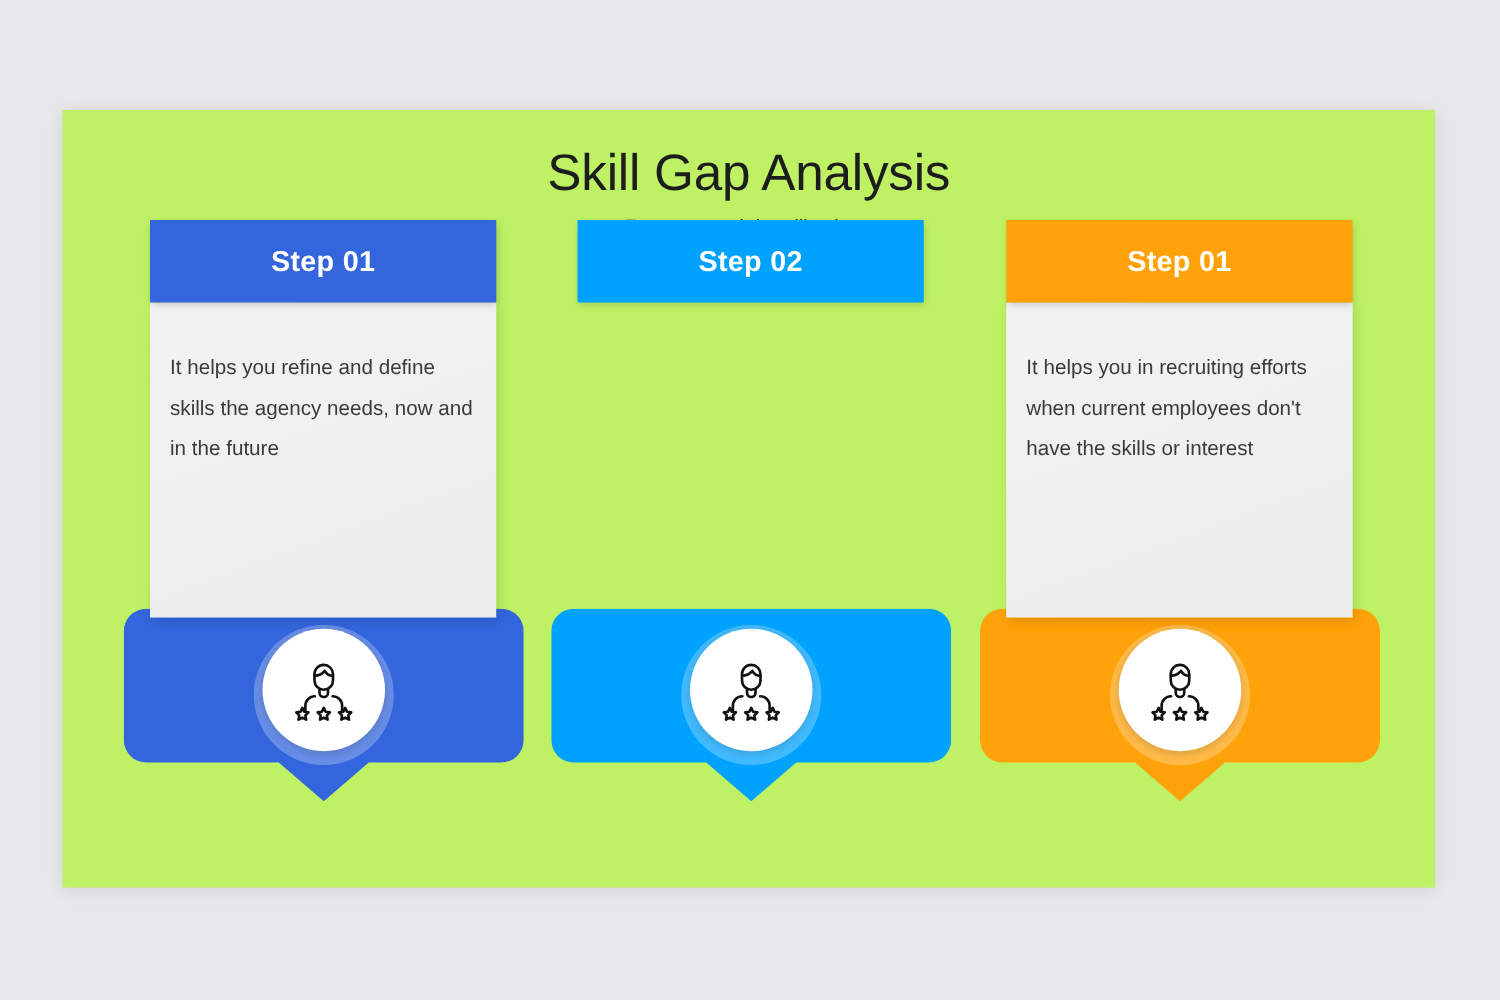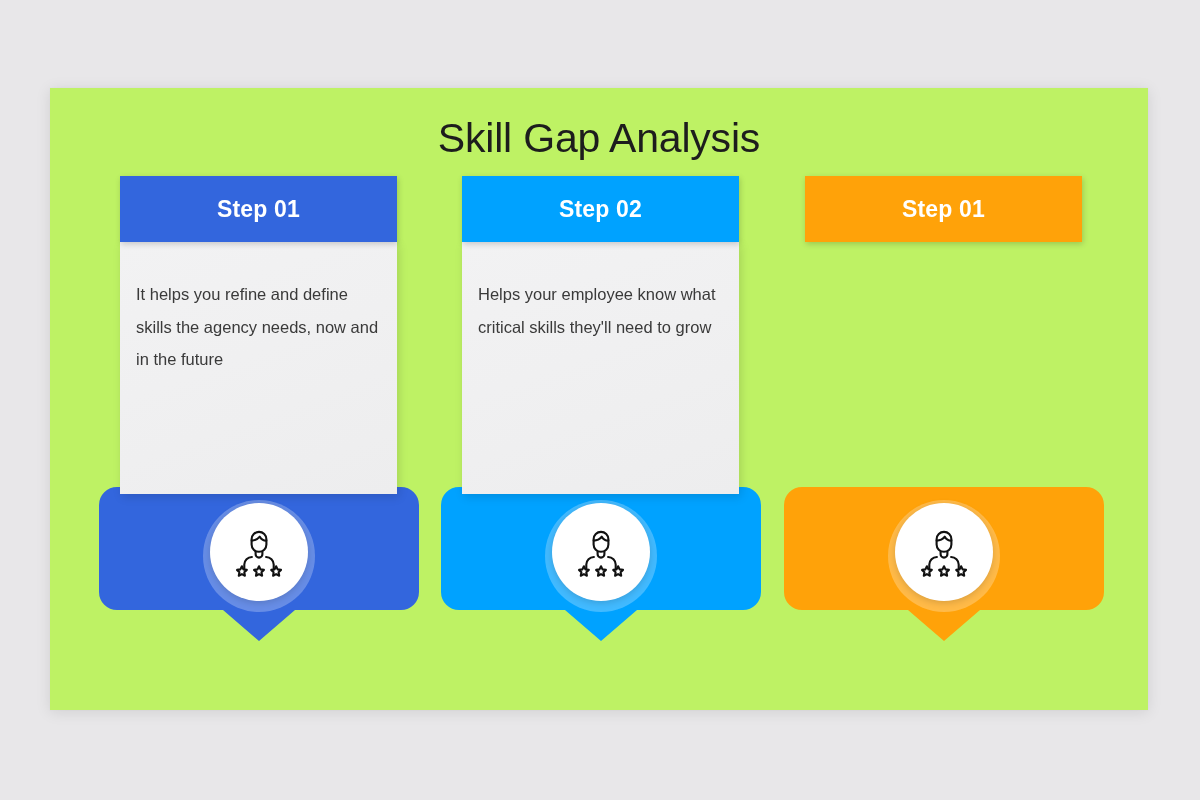--- a/index.html
+++ b/index.html
@@ -198,9 +198,6 @@
       </svg>
     </div>
 
-    <div class="panel">
-      <div class="panel-text">Helps your employee know what critical skills they'll need to grow</div>
-    </div>
 
     <div class="header-bar" style="background: rgb(0, 162, 255);">
       <span class="header-label">Step 02</span>

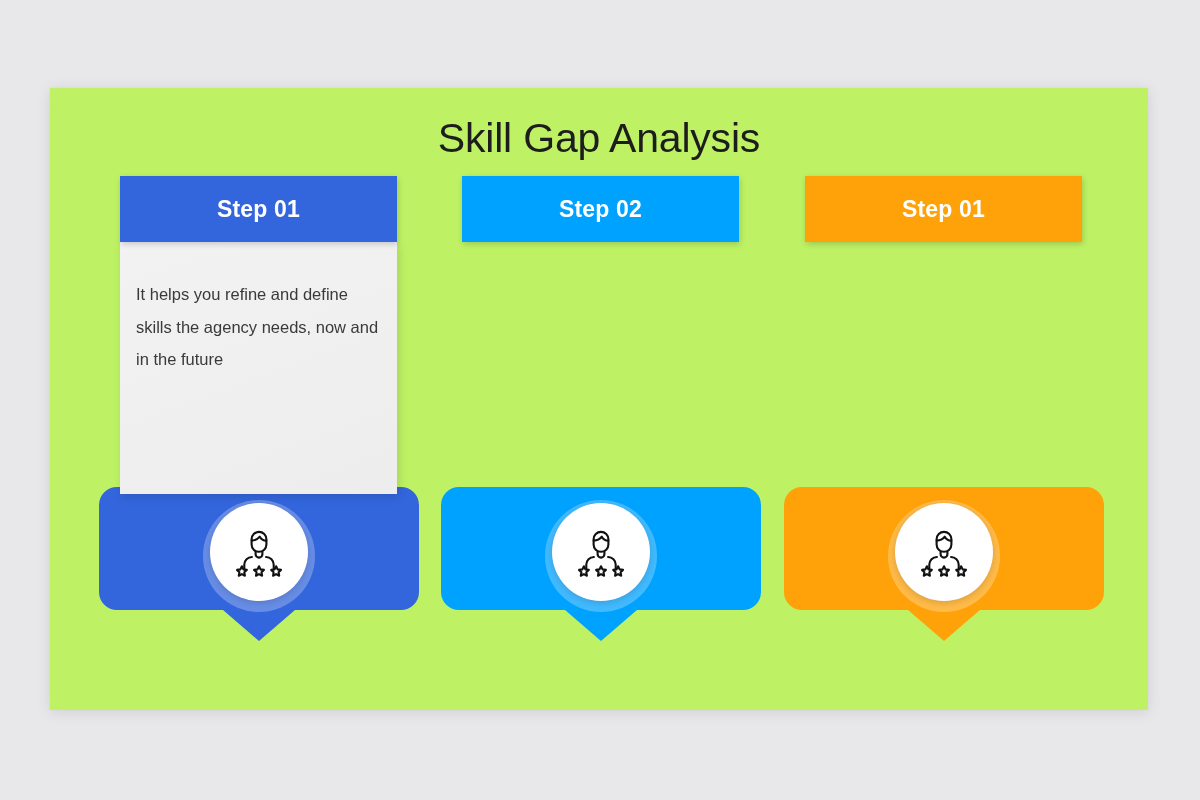--- a/index.html
+++ b/index.html
@@ -231,6 +231,9 @@
       </svg>
     </div>
 
+    <div class="panel">
+      <div class="panel-text">It helps you in recruiting efforts when current employees don't have the skills or interest</div>
+    </div>
 
     <div class="header-bar" style="background: rgb(255, 162, 9);">
       <span class="header-label">Step 01</span>

